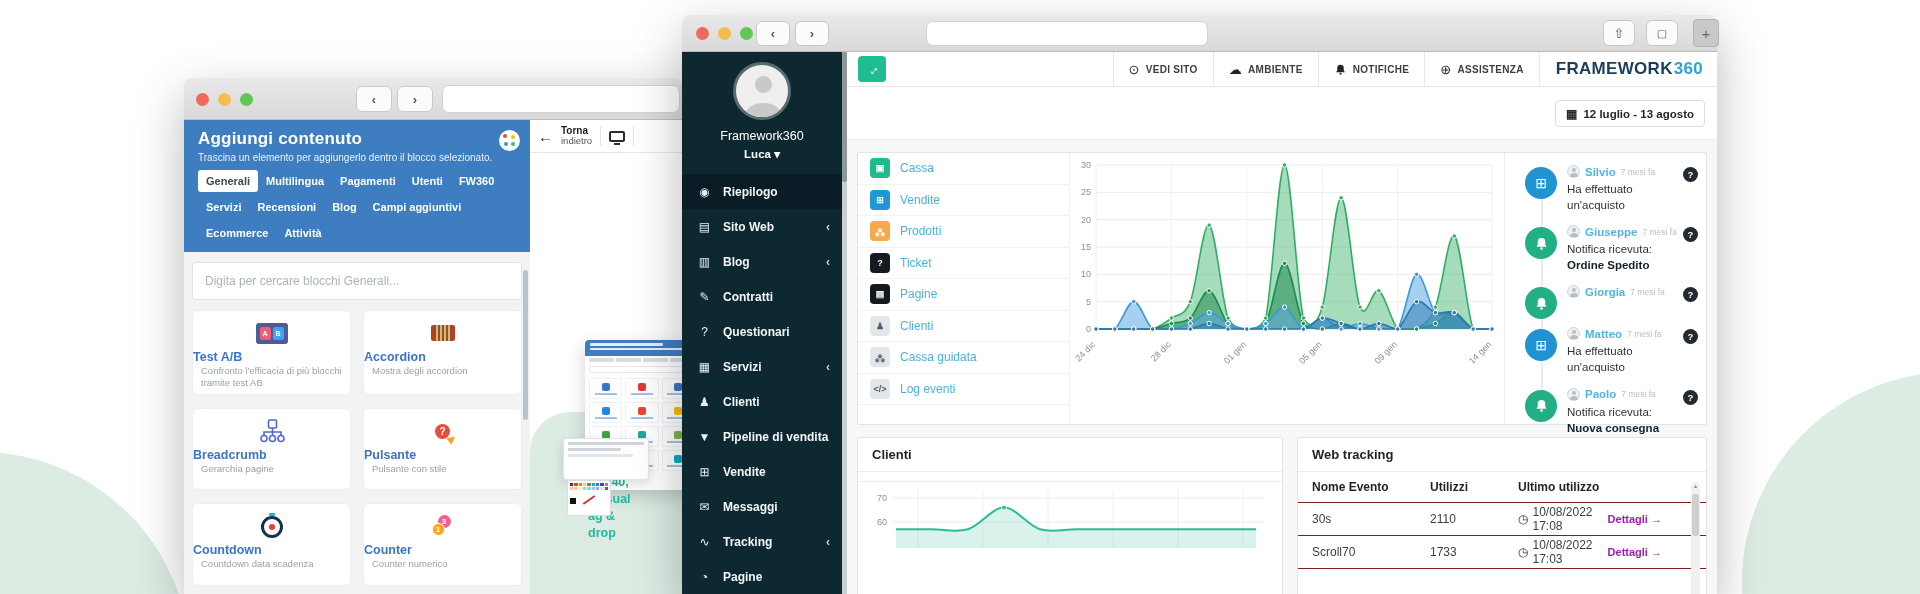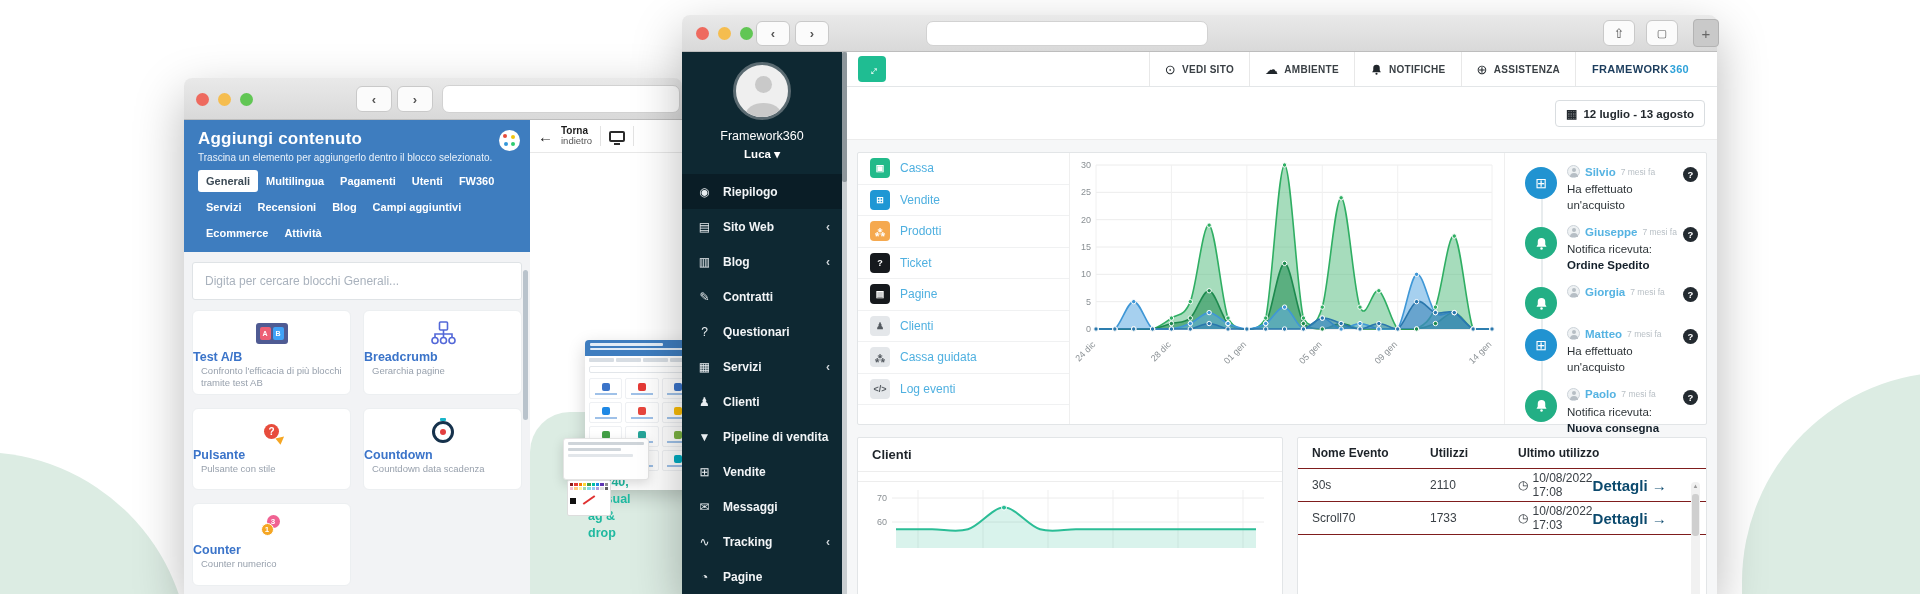--- a/index.html
+++ b/index.html
@@ -117,7 +117,7 @@
   .tb-item{display:flex;align-items:center;gap:6px;padding:0 15px;border-left:1px solid #e8e8e8;font-size:10px;font-weight:700;color:#3a4045;letter-spacing:.3px;white-space:nowrap}
   .tb-item .g{font-size:13px;color:#20262b;font-weight:400}
   .tb-item svg{width:13px;height:13px;fill:#20262b}
-  .logo{display:flex;align-items:center;padding:0 28px 0 16px;border-left:1px solid #e8e8e8;font-size:11px;font-weight:800;letter-spacing:.3px}
+  .logo{display:flex;align-items:center;padding:0 14px 0 16px;border-left:1px solid #e8e8e8;font-size:17px;font-weight:800;letter-spacing:.3px}
   .logo .p1{color:#1c3d5d}.logo .p2{color:#2fa2d9;margin-left:1px}
   .greetrow{height:53px;background:#fff;border-bottom:1px solid #ececec;position:relative;flex-shrink:0}
   .greeting{position:absolute;left:22px;top:13px;font-size:23px;color:#5d666c}

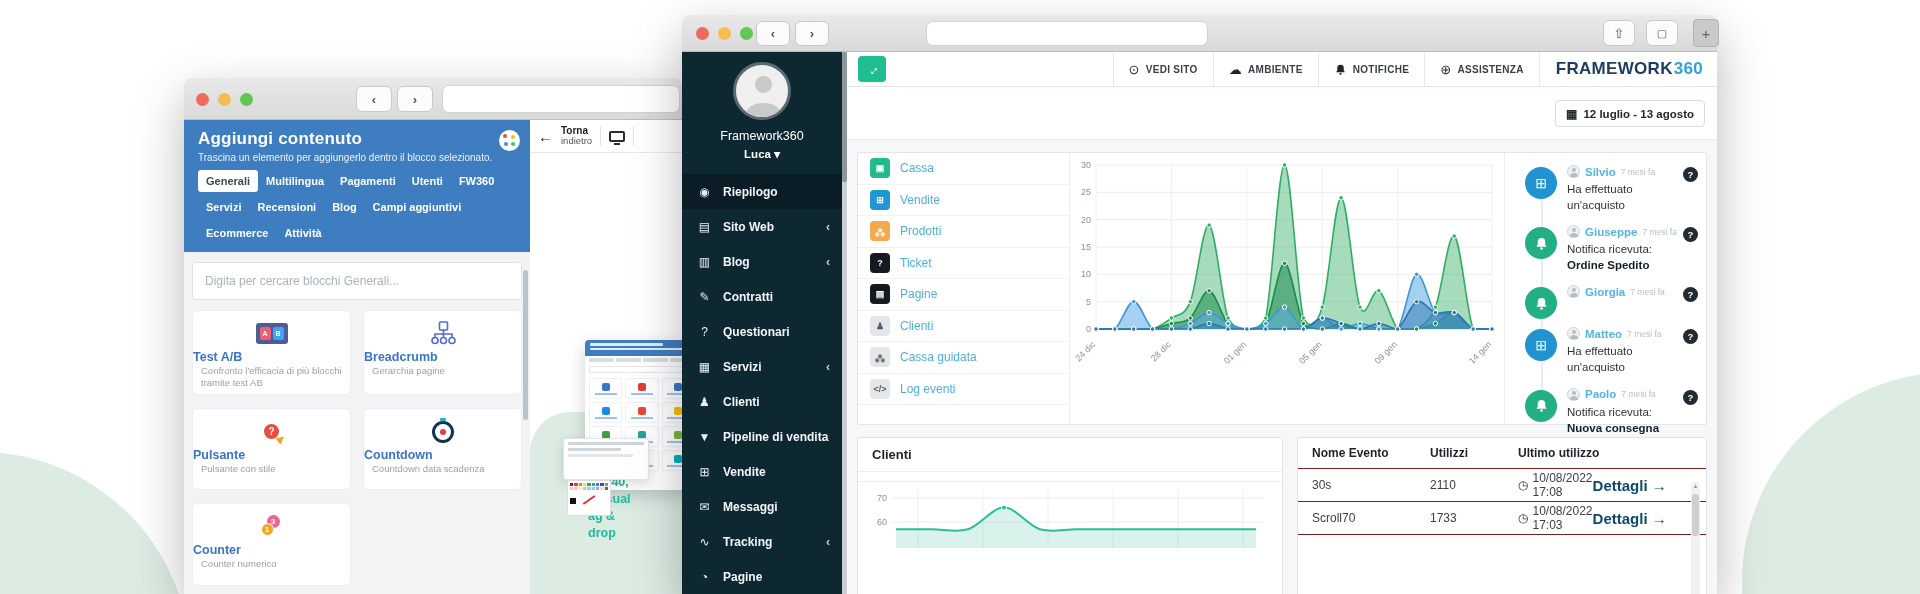--- a/index.html
+++ b/index.html
@@ -221,6 +221,13 @@
                 </div>
               <div class="btitle">Test A/B</div>
               <div class="bdesc">Confronto l'efficacia di più blocchi tramite test AB</div>
+            </div>
+            <div class="bcard">
+              <div class="bicon">
+                  <span class="ic-acc"></span>
+                </div>
+              <div class="btitle">Accordion</div>
+              <div class="bdesc">Mostra degli accordion</div>
             </div>
             <div class="bcard">
               <div class="bicon">

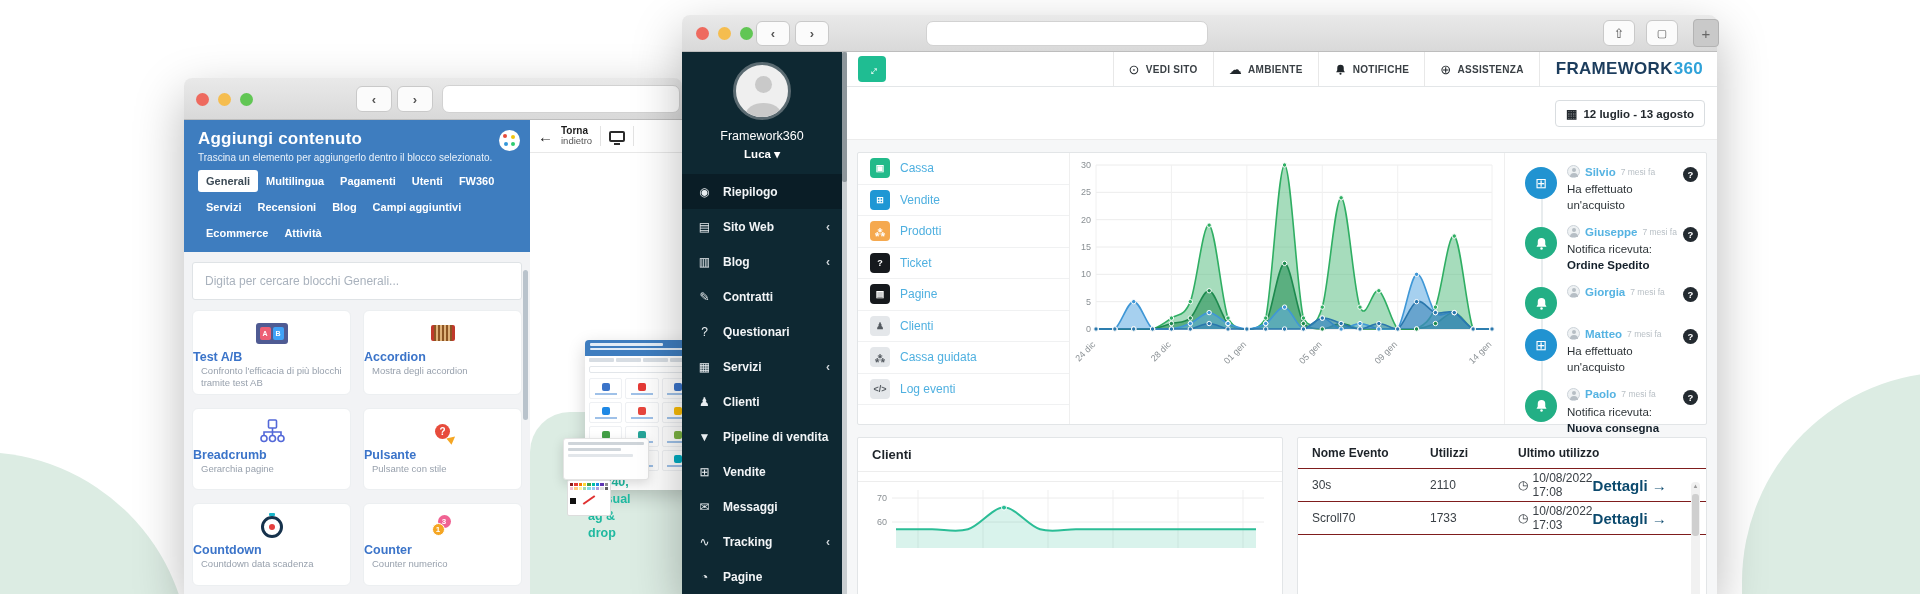--- a/index.html
+++ b/index.html
@@ -759,6 +759,7 @@
                   </svg></div>
             </div>
             <div class="card webtracking">
+              <div class="card-head">Web tracking</div>
               <div class="wt-row head">
                 <span class="wt-c1">Nome Evento</span>
                 <span class="wt-c2">Utilizzi</span>

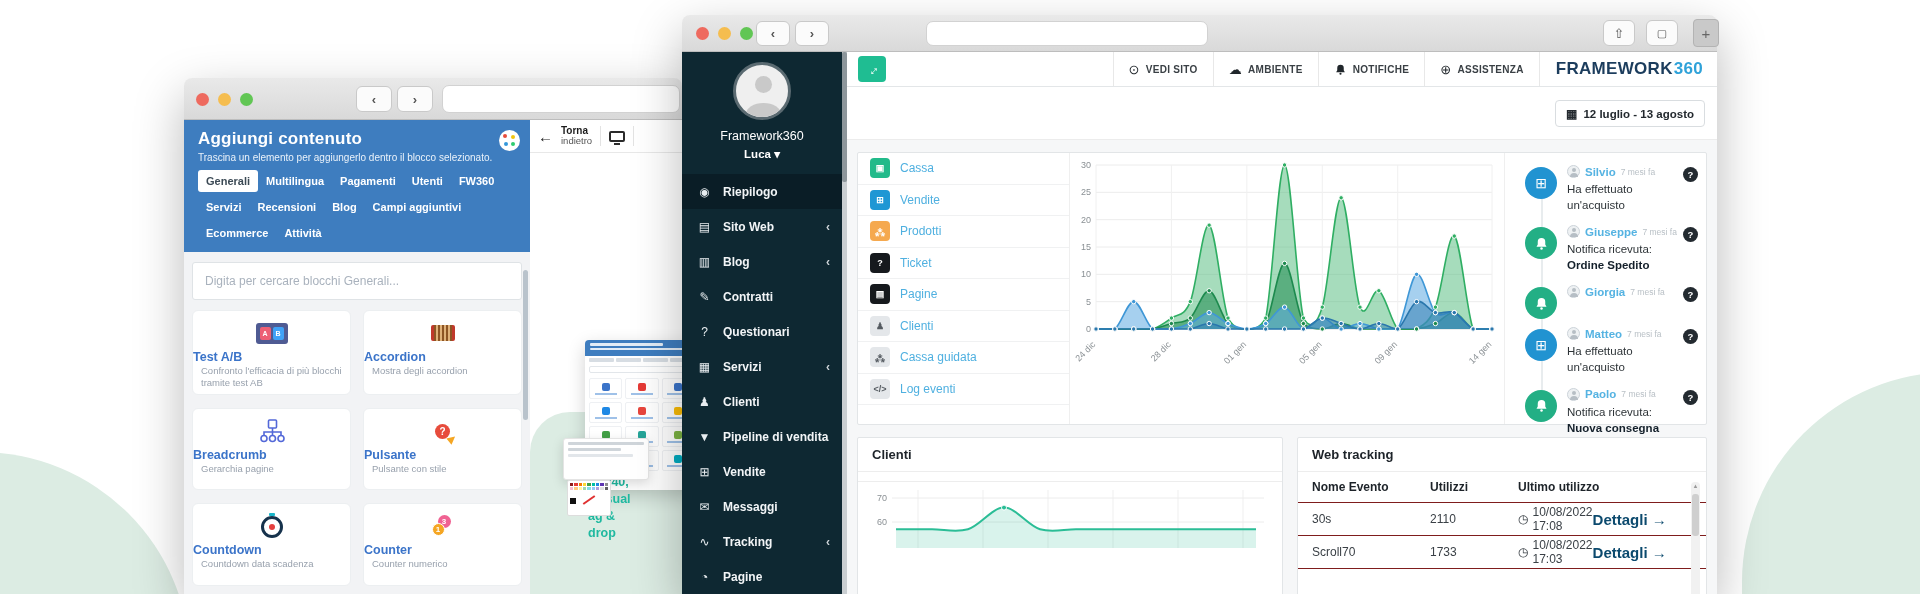--- a/index.html
+++ b/index.html
@@ -162,7 +162,7 @@
   .wt-c3{flex:1;display:flex;align-items:center;gap:4px}
   .wt-row{font-size:12px;color:#3a4046}
   .wt-clock{font-size:12px;color:#3a4046}
-  .wt-link{color:#0c4a6e;font-weight:700;font-size:15px;white-space:nowrap;cursor:pointer}
+  .wt-link{color:#a21caf;font-weight:700;font-size:11px;white-space:nowrap;cursor:pointer}
   .wt-scroll{position:absolute;right:6px;top:44px;bottom:6px;width:9px;background:#f1f1f1;border-radius:4px}
   .wt-scroll .arr{position:absolute;top:1px;left:0;right:0;text-align:center;font-size:6px;color:#999}
   .wt-scroll .thumb{position:absolute;top:12px;left:1px;width:7px;height:42px;background:#cfcfcf;border-radius:3px}

